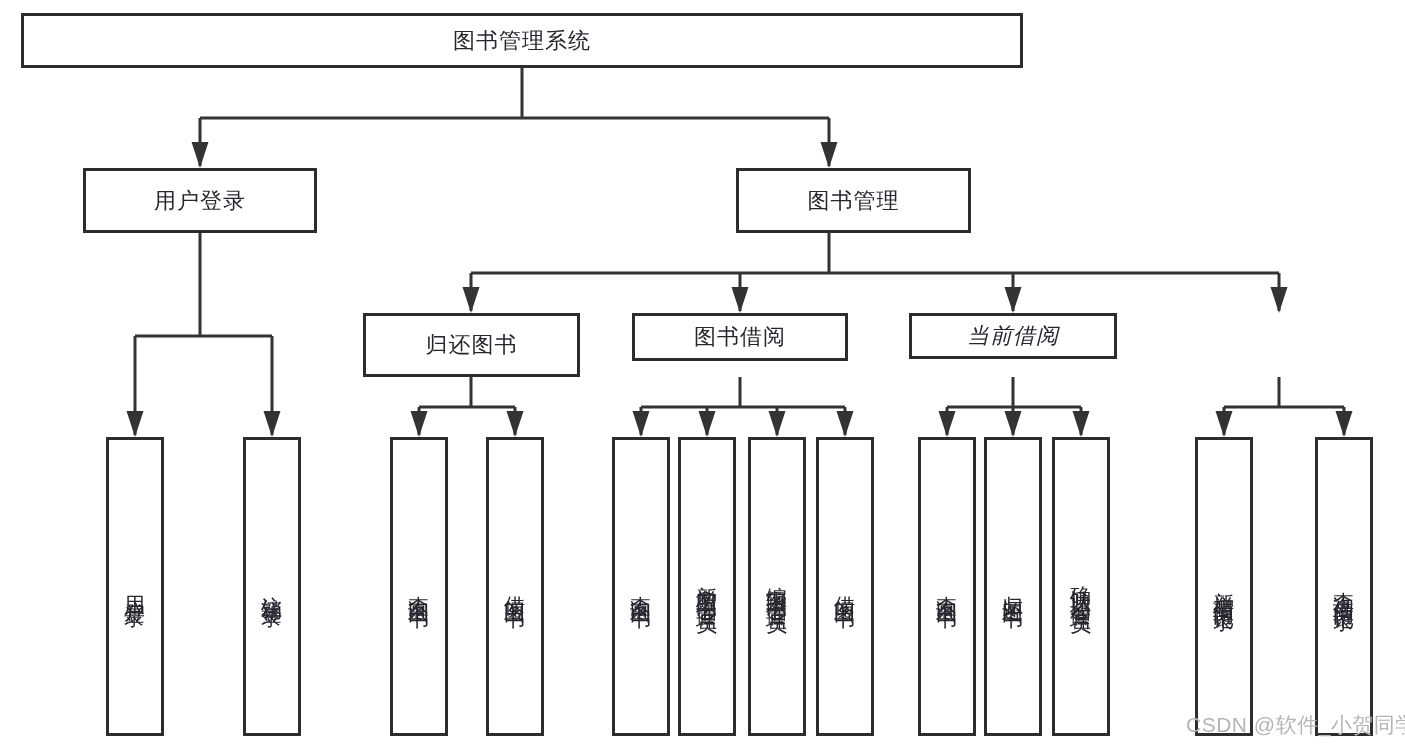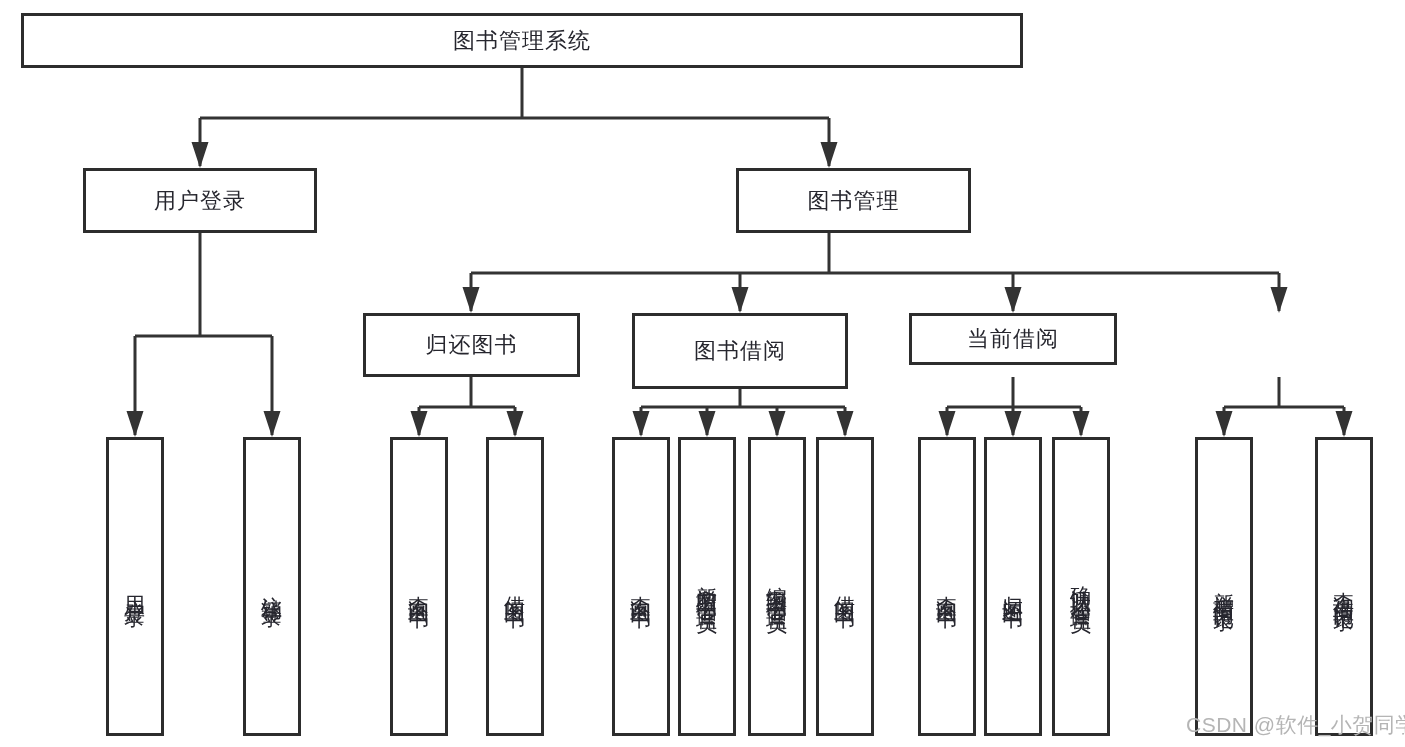--- a/index.html
+++ b/index.html
@@ -84,7 +84,7 @@
   <div class="hnode" style="left:736px; top:168px; width:235px; height:65px;">图书管理</div>
 
   <div class="hnode" style="left:363px; top:313px; width:217px; height:64px;">归还图书</div>
-  <div class="hnode" style="left:632px; top:313px; width:216px; height:76px;">图书借阅</div>
+  <div class="hnode" style="left:632px; top:313px; width:216px; height:48px;">图书借阅</div>
   <div class="hnode" style="left:909px; top:313px; width:208px; height:52px;">当前借阅</div>
 
   <div class="vnode" style="left:106px;">

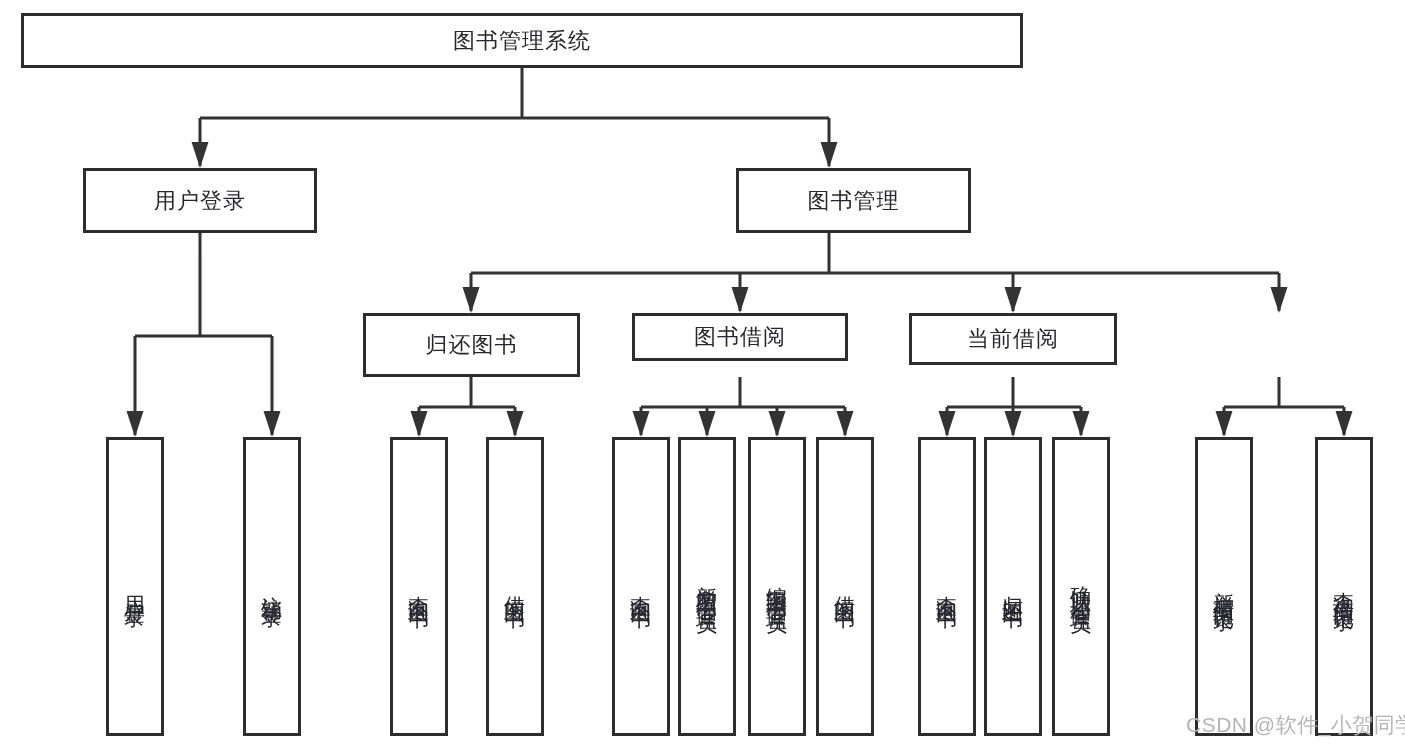--- a/index.html
+++ b/index.html
@@ -85,7 +85,7 @@
 
   <div class="hnode" style="left:363px; top:313px; width:217px; height:64px;">归还图书</div>
   <div class="hnode" style="left:632px; top:313px; width:216px; height:48px;">图书借阅</div>
-  <div class="hnode" style="left:909px; top:313px; width:208px; height:52px;">当前借阅</div>
+  <div class="hnode" style="left:909px; top:313px; width:208px; height:46px;font-style:italic;">当前借阅</div>
 
   <div class="vnode" style="left:106px;">
     <span class="vtext">用户登录</span>

